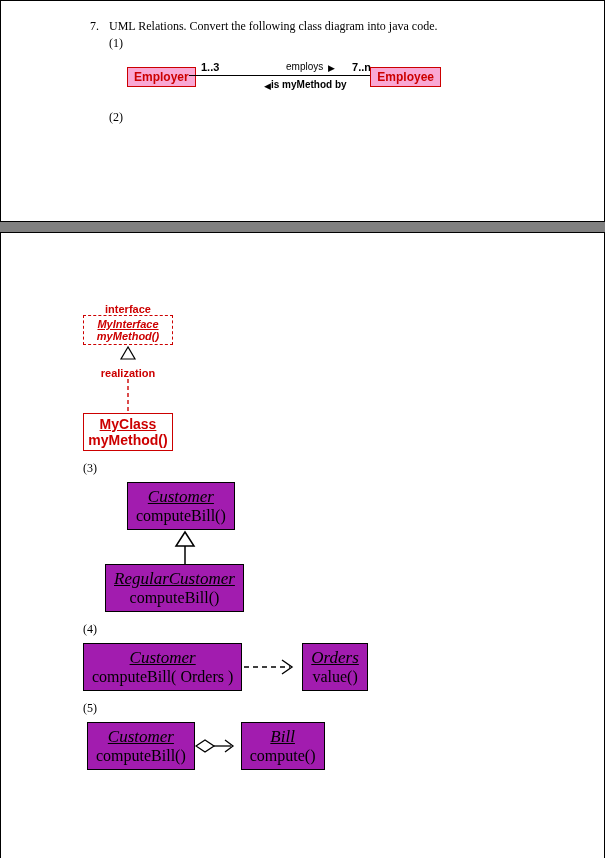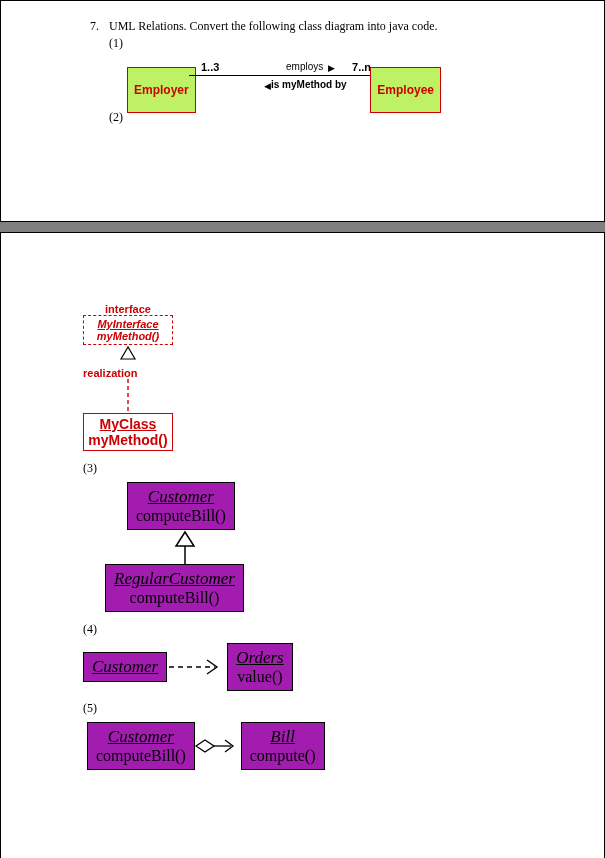--- a/index.html
+++ b/index.html
@@ -26,7 +26,7 @@
 
     
     .d1 { position: relative; height: 45px; margin: 6px 0 0 28px; width: 330px; }
-    .box-red { border: 1.2px solid #c00; color: #c00; font-weight: bold; font-family: Arial, sans-serif; padding: 15px 6px; font-size: 12px; background: #bef264; }
+    .box-red { border: 1.2px solid #c00; color: #c00; font-weight: bold; font-family: Arial, sans-serif; padding: 2px 6px; font-size: 12px; background: #f9a8d4; }
     .d1 .emp { position: absolute; left: 16px; top: 10px; }
     .d1 .emp2 { position: absolute; right: 0; top: 10px; }
     .d1 .line { position: absolute; left: 78px; right: 62px; top: 18px; height: 0; border-top: 1px solid #000; }

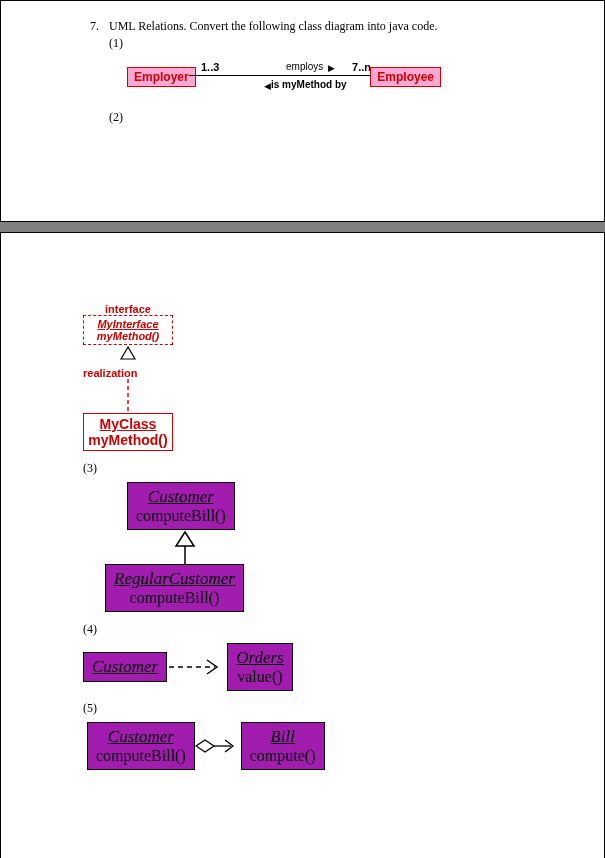--- a/index.html
+++ b/index.html
@@ -44,7 +44,7 @@
     .ifacebox { border: 1px dashed #c00; color: #c00; font-family: Arial, sans-serif; font-size: 11px; text-align: center; padding: 2px 4px;}
     .ifacebox .t1 { font-weight: bold; font-style: italic; text-decoration: underline; }
     .ifacebox .t2 { font-weight: bold; font-style: italic; }
-    .realz { color: #c00; font-weight: bold; font-family: Arial, sans-serif; font-size: 11px; margin-top: 4px; }
+    .realz { color: #c00; font-weight: bold; font-family: Arial, sans-serif; font-size: 11px; text-align: center; margin-top: 4px; }
     .clsbox { border: 1.2px solid #c00; color: #c00; font-family: Arial, sans-serif; font-size: 14px; text-align: center; padding: 2px 4px; }
     .clsbox .c1 { font-weight: bold; text-decoration: underline; }
     .clsbox .c2 { font-weight: bold; }

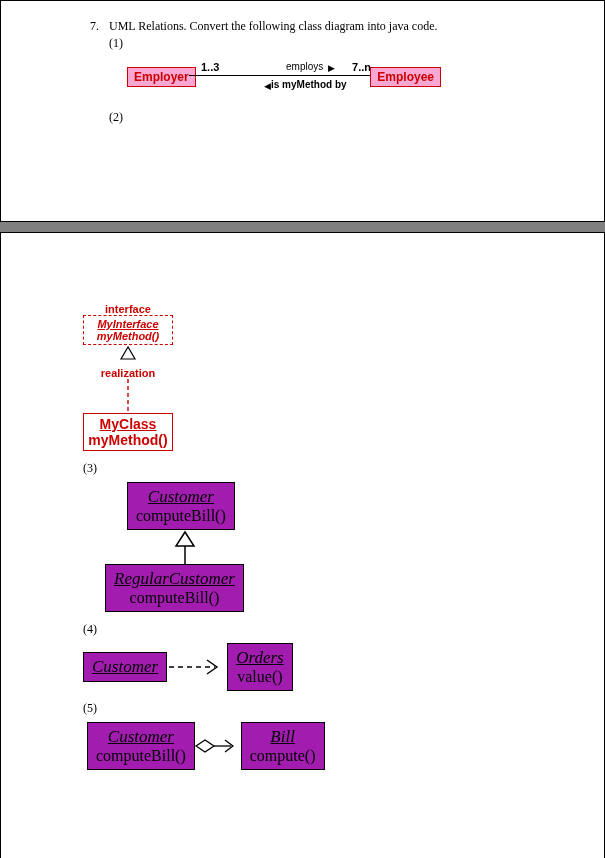--- a/index.html
+++ b/index.html
@@ -141,6 +141,7 @@
     <div class="d4">
       <div class="ubox">
         <div class="title">Customer</div>
+        <div class="method">computeBill( Orders )</div>
       </div>
       <svg width="60" height="24">
         <line x1="2" y1="12" x2="48" y2="12" stroke="#000" stroke-width="1.4" stroke-dasharray="5,4"></line>

